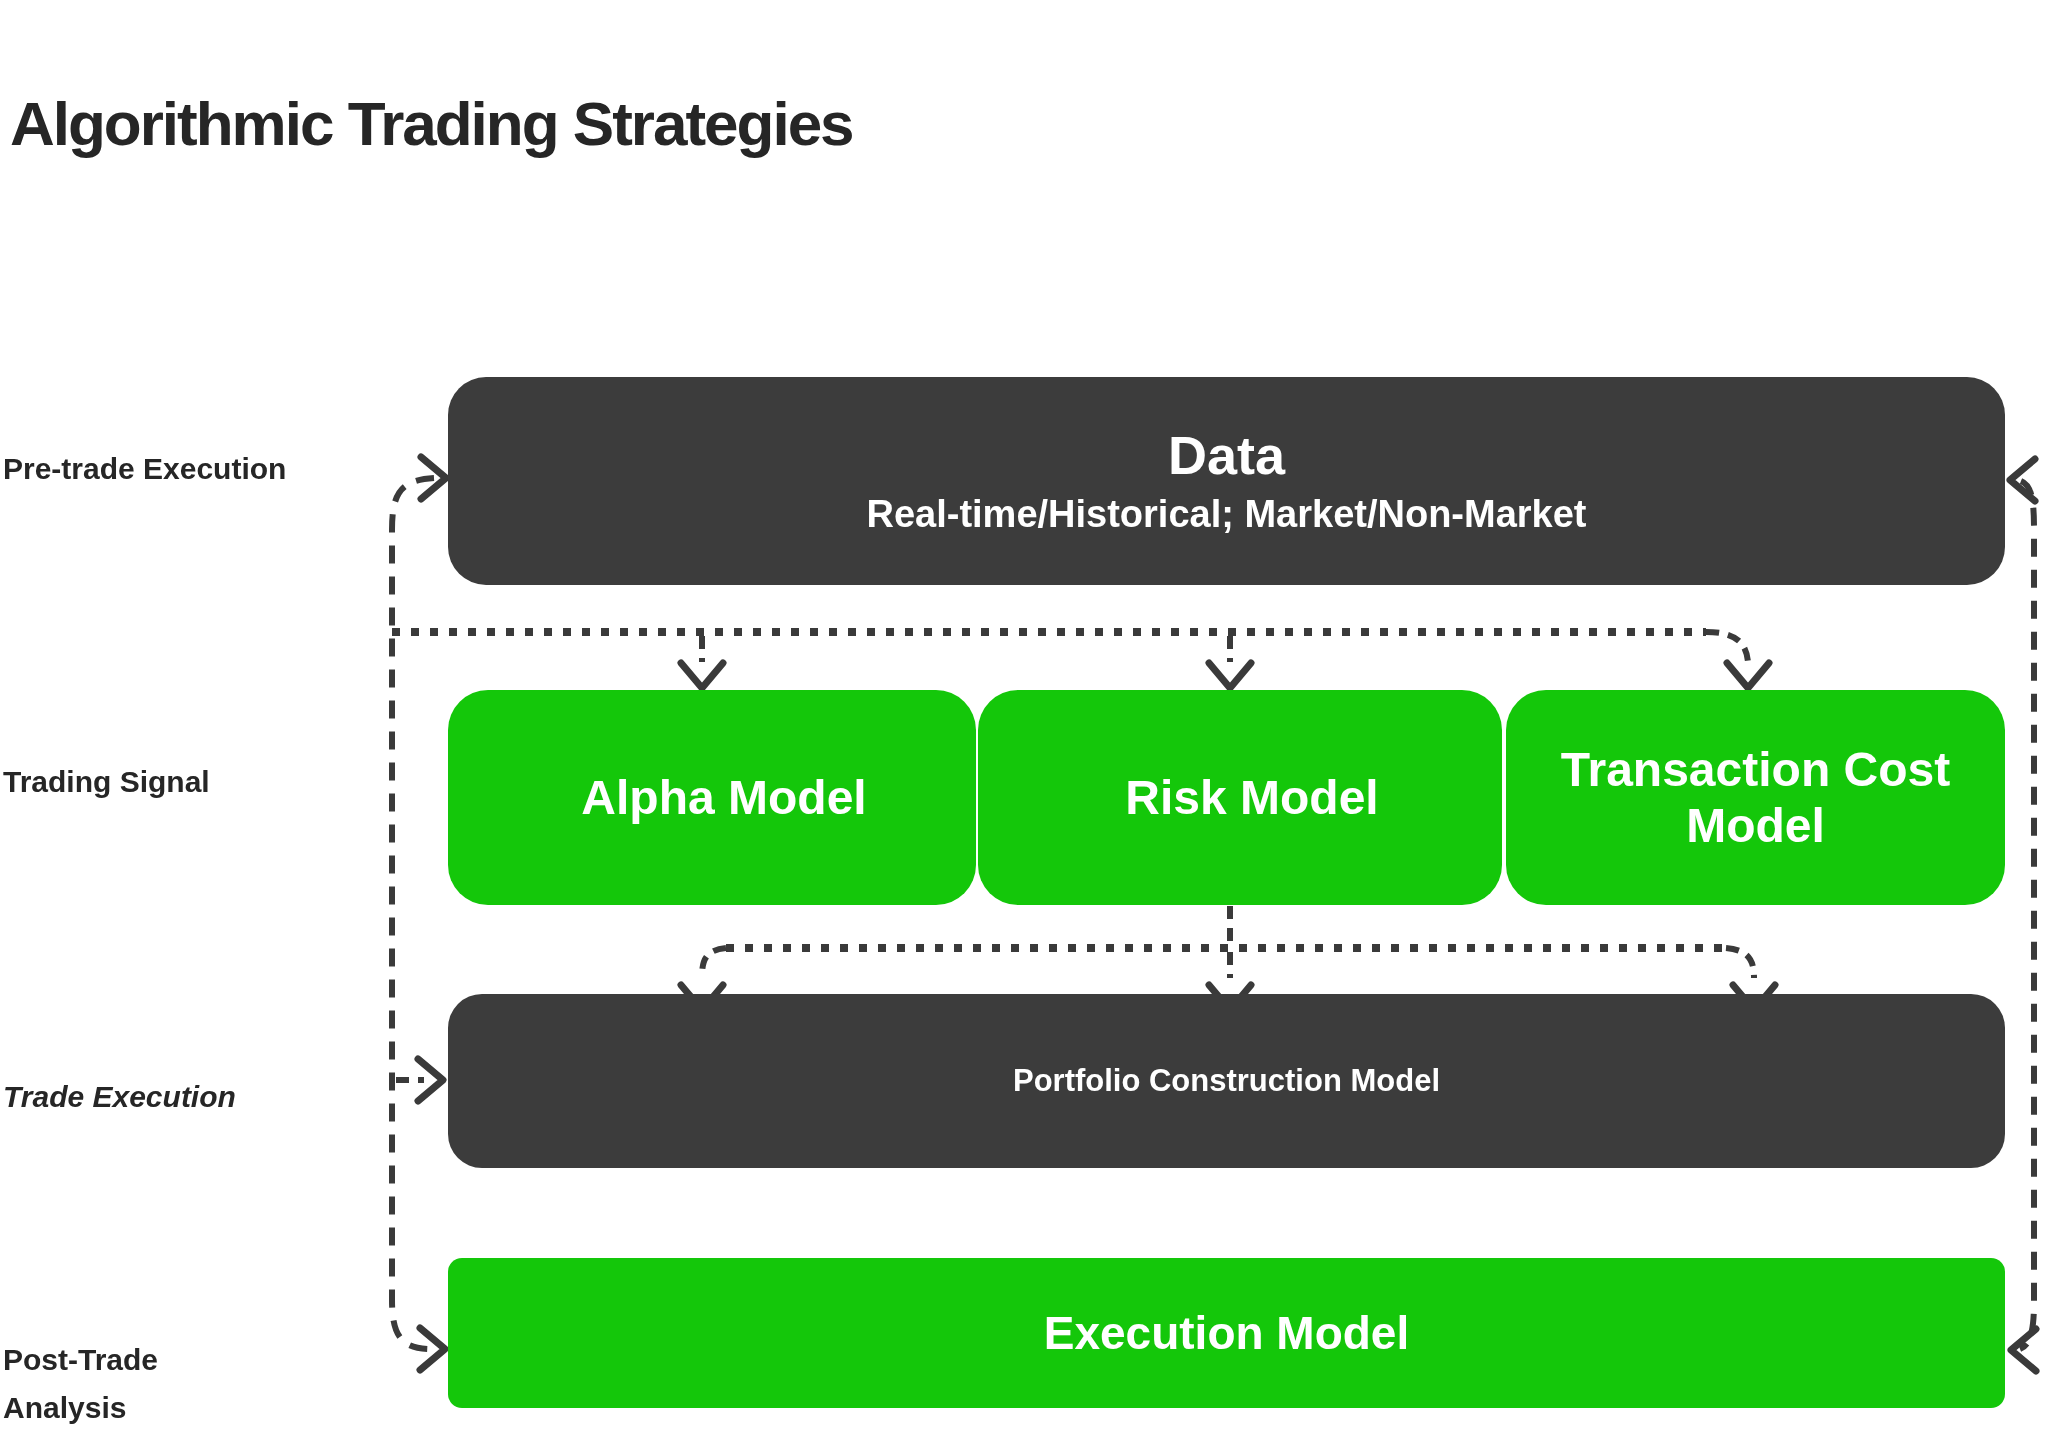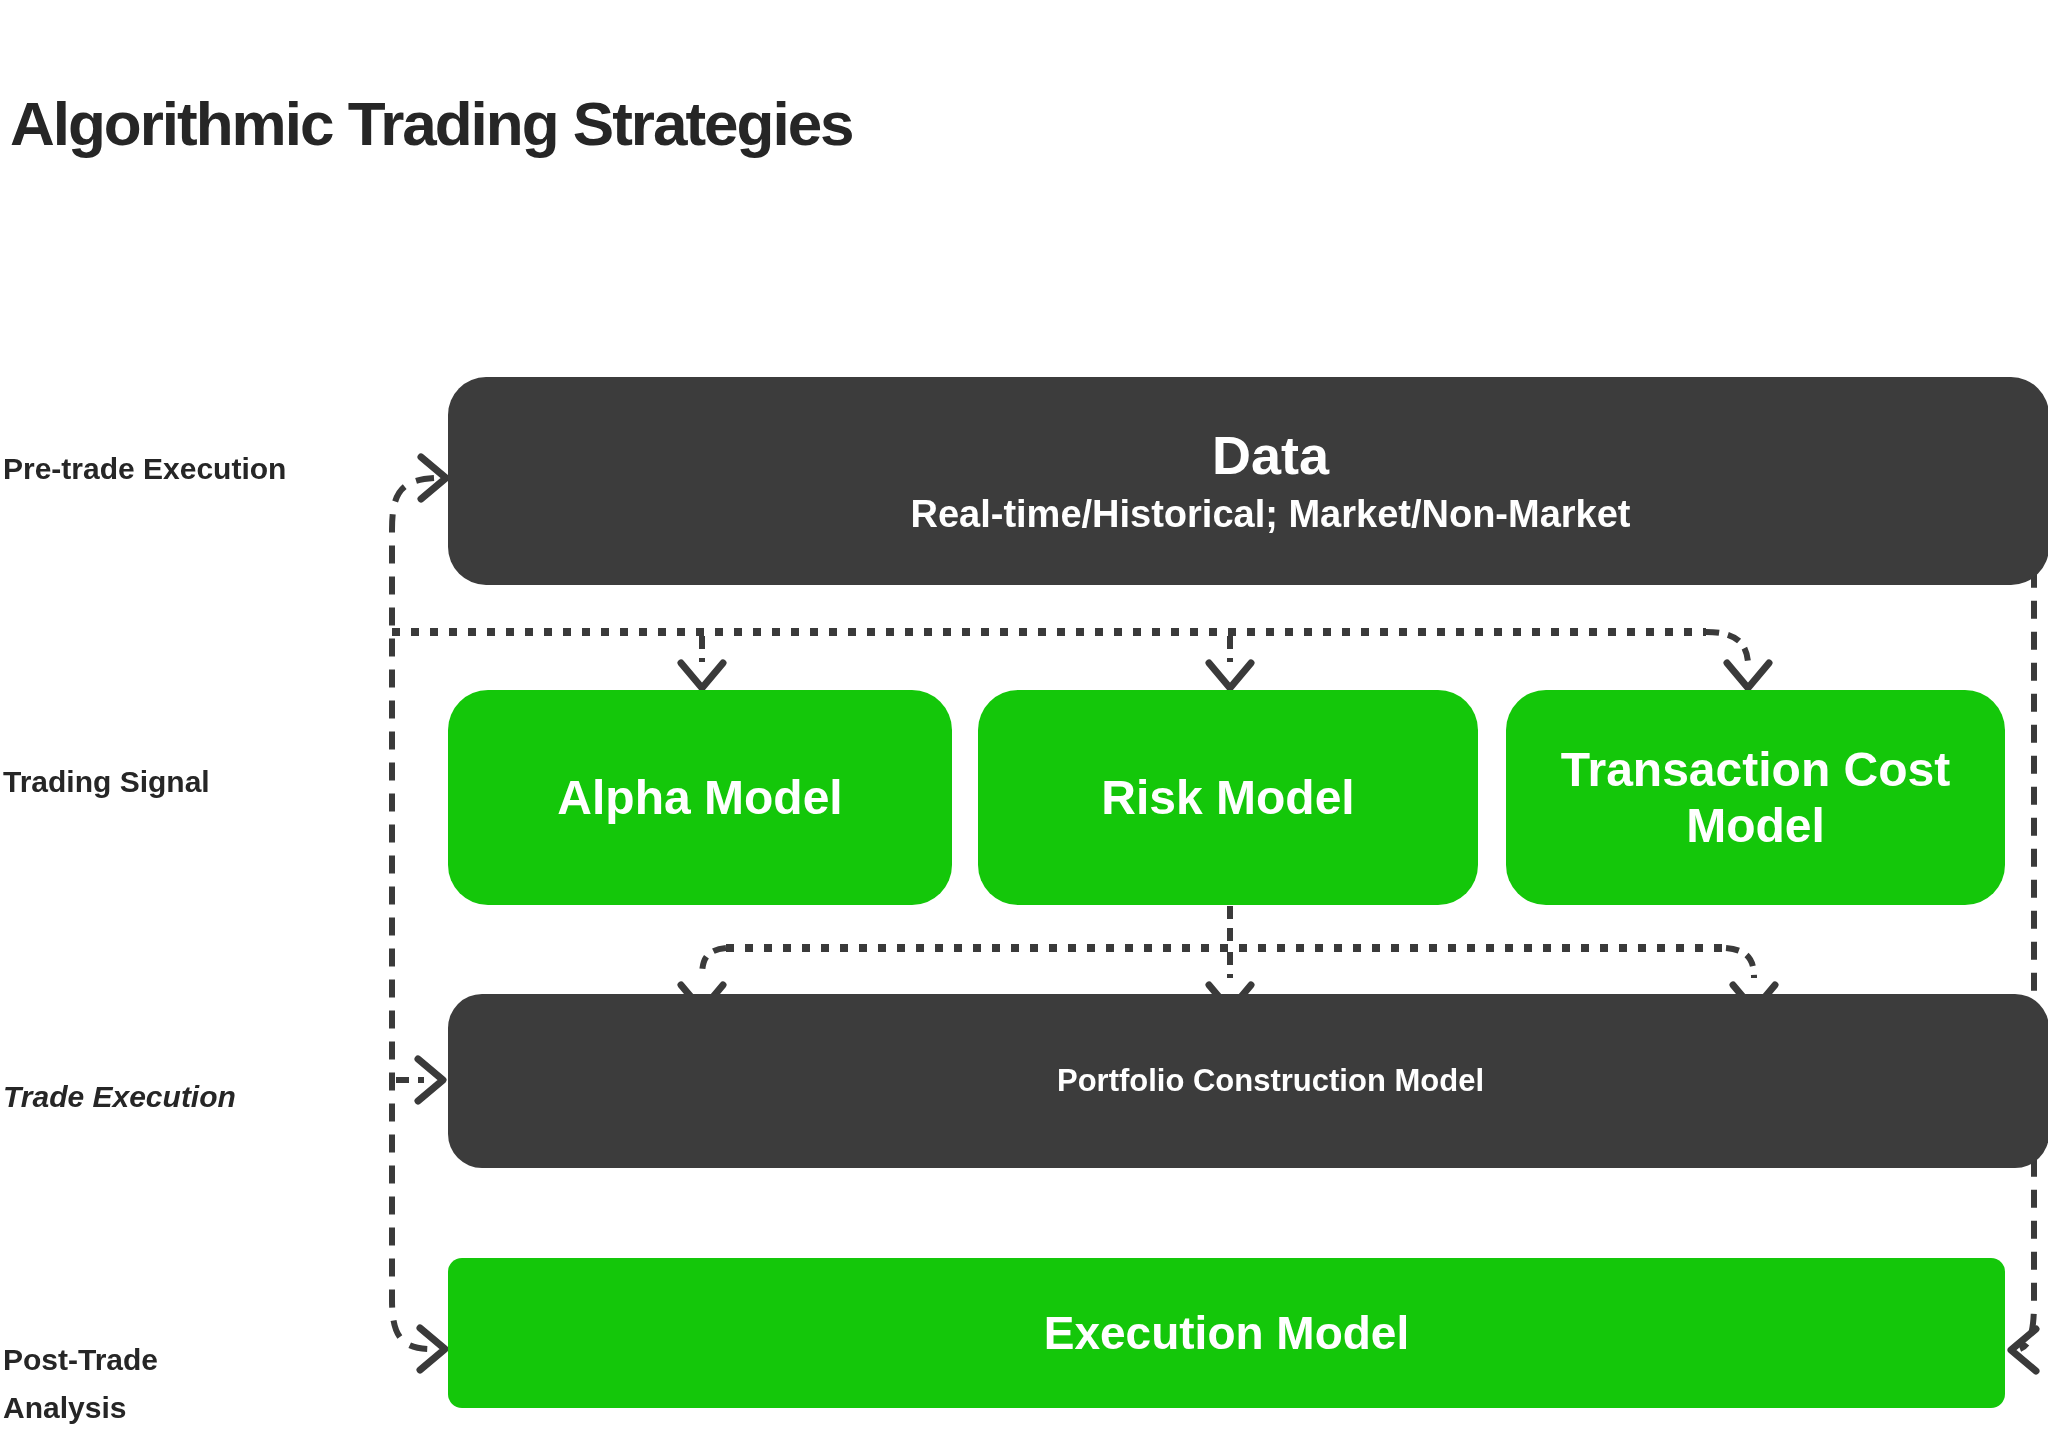--- a/index.html
+++ b/index.html
@@ -20,7 +20,7 @@
 
   .box{position:absolute;display:flex;flex-direction:column;align-items:center;justify-content:center;
        text-align:center;color:var(--c-white,#fff);font-weight:700;}
-  .dark{background:var(--c-dark,#3c3c3c);padding-left:44px;}
+  .dark{background:var(--c-dark,#3c3c3c);}
   .green{background:var(--c-green,#14c70a);}
 
   .box.data{left:448px;top:337px;width:1557px;height:208px;border-radius:38px;}

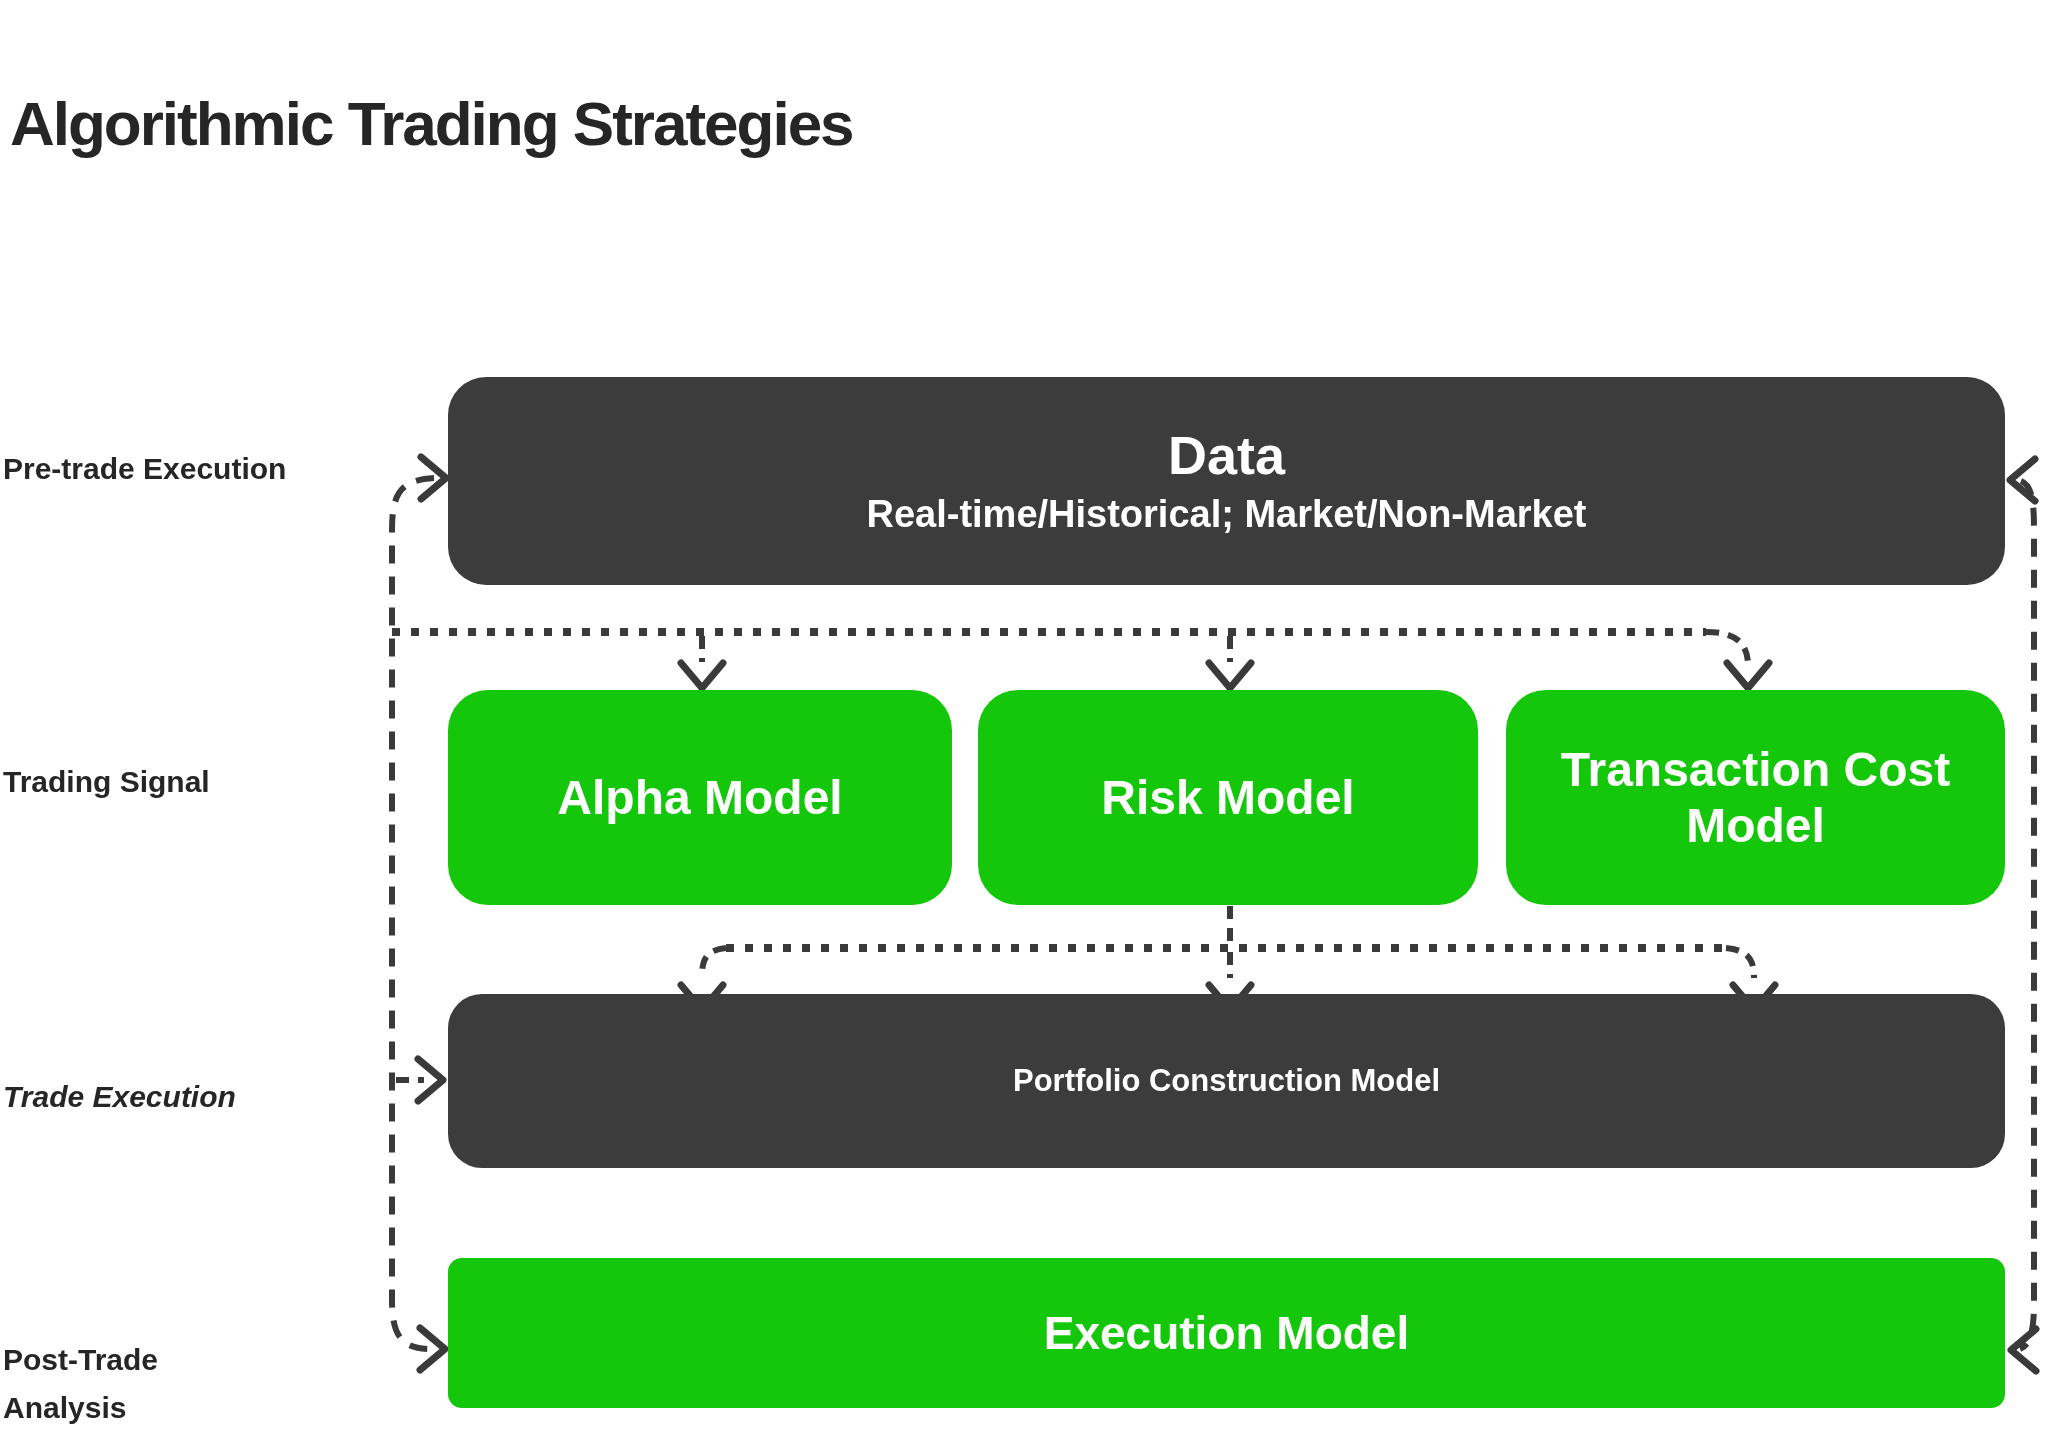--- a/index.html
+++ b/index.html
@@ -27,7 +27,7 @@
   .data-title{font-size:54px;line-height:66px;font-weight:700;}
   .data-subtitle{font-size:38px;line-height:52px;font-weight:700;}
 
-  .box.model{top:650px;height:215px;border-radius:40px;font-size:48px;line-height:56px;}
+  .box.model{top:650px;height:215px;border-radius:40px;font-size:48px;line-height:56px;padding-left:24px;}
   .box.alpha{left:448px;width:504px;}
   .box.risk{left:978px;width:500px;}
   .box.tcost{left:1506px;width:499px;padding:11px 14px;box-sizing:border-box;}

